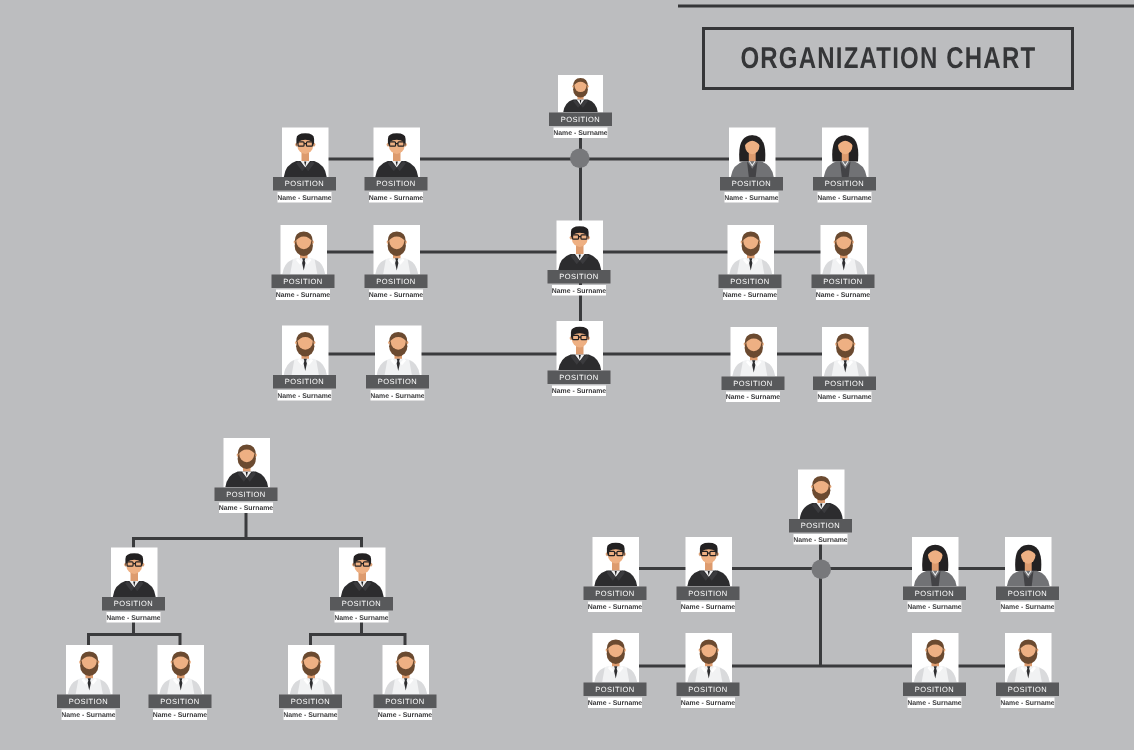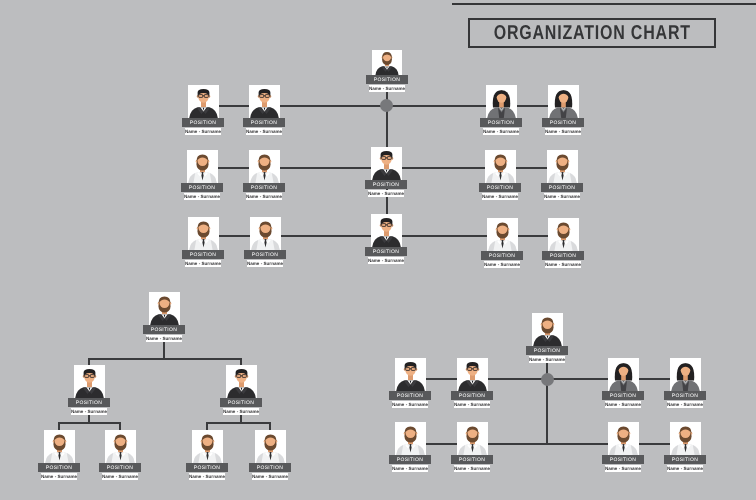--- a/index.html
+++ b/index.html
@@ -6,7 +6,7 @@
   #canvas{position:relative;width:756px;height:500px;background:var(--bg);overflow:hidden;
     font-family:"Liberation Sans",sans-serif;-webkit-font-smoothing:antialiased;text-rendering:geometricPrecision}
   #frame-line{position:absolute;left:452px;top:3px;width:304px;height:2px;background:var(--ink)}
-  #title-box{position:absolute;left:468px;top:18px;width:248px;height:30px;border:2px solid var(--ink);display:flex;align-items:center;justify-content:center;box-sizing:border-box}
+  #title-box{position:absolute;left:468px;top:18px;width:248px;height:42px;border:2px solid var(--ink);display:flex;align-items:center;justify-content:center;box-sizing:border-box}
   #title-text{font-size:20px;font-weight:bold;letter-spacing:1px;color:var(--ink);transform:scaleX(0.8);white-space:nowrap}
   .line{position:absolute;background:var(--line)}
   .dot{position:absolute;width:13px;height:13px;border-radius:50%;background:var(--dot)}

